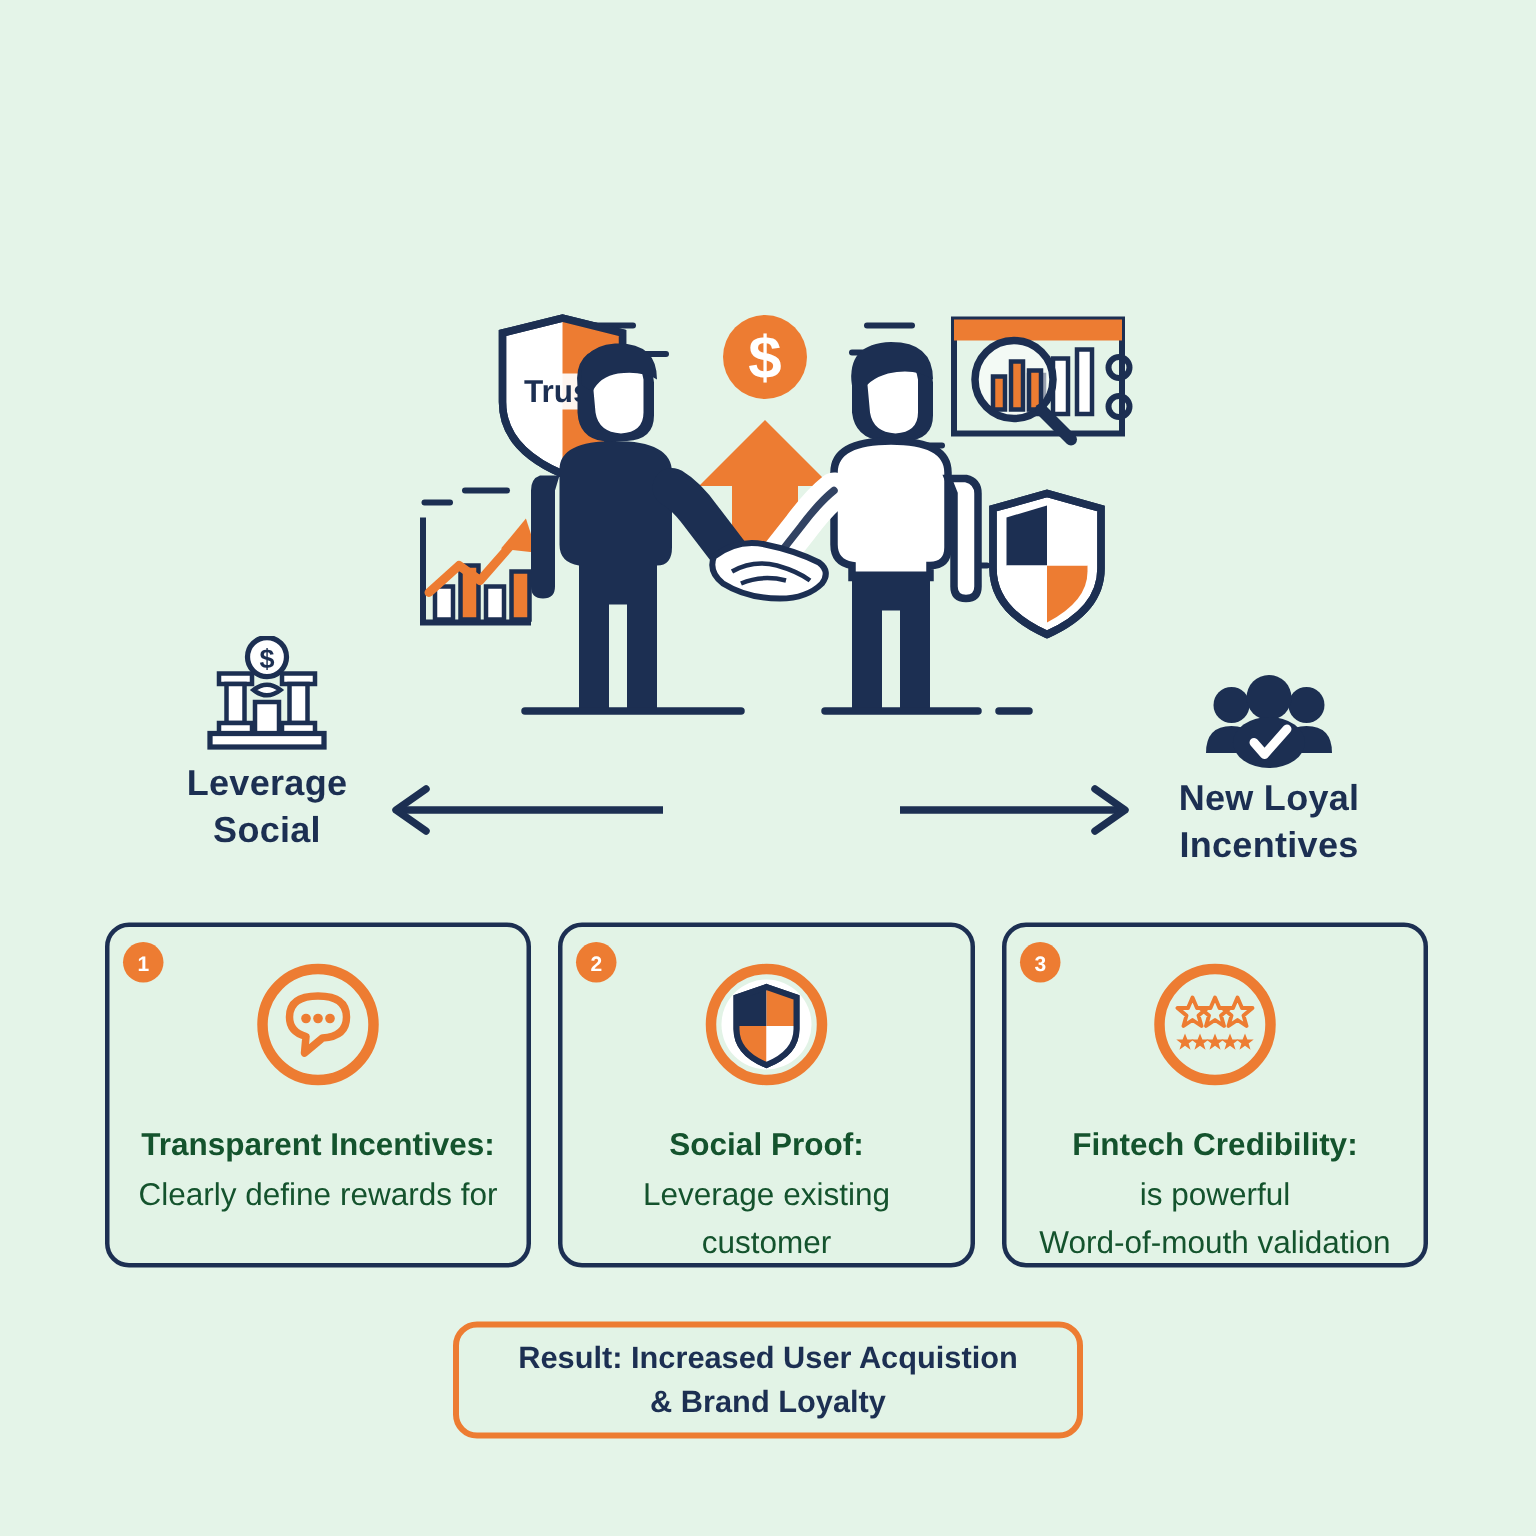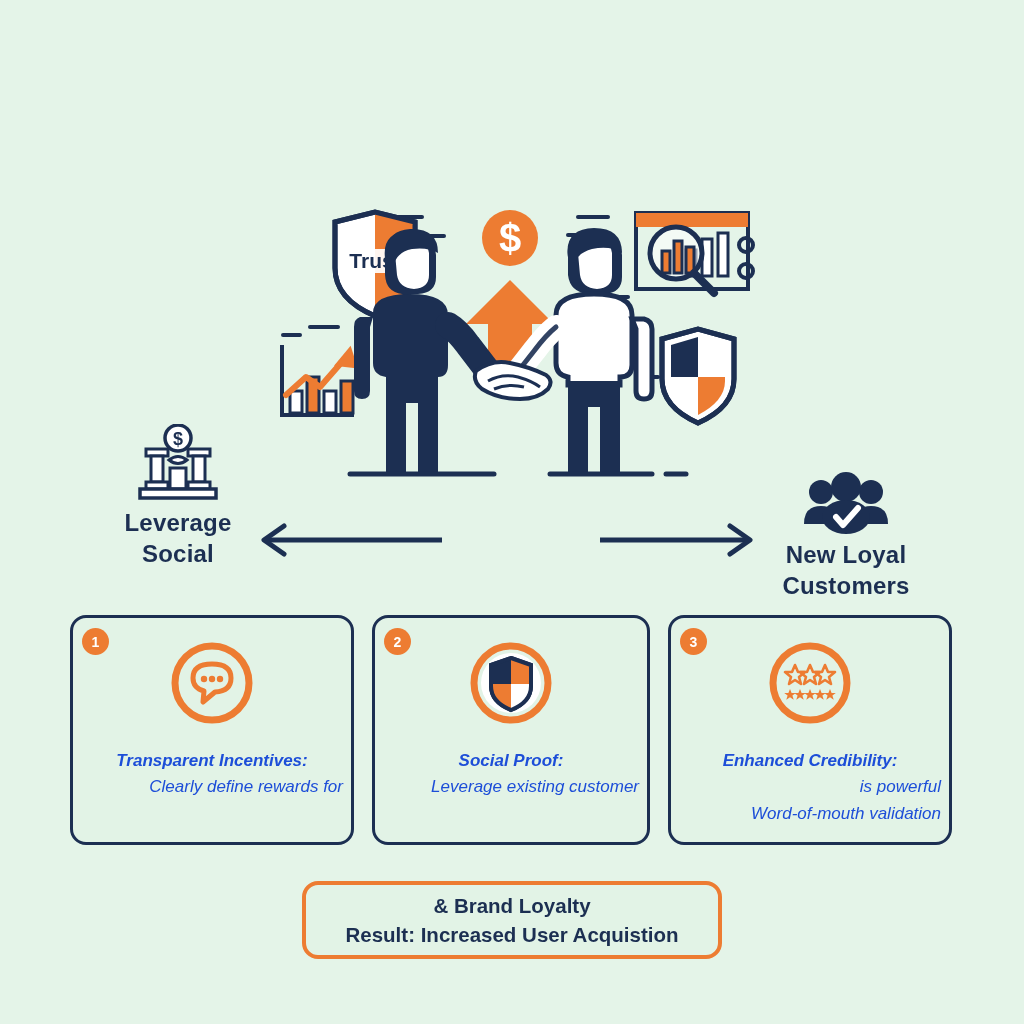--- a/index.html
+++ b/index.html
@@ -54,7 +54,7 @@
   }
   #node-fintech { left: 68px; top: 432px; }
   #node-referral { left: 398px; top: 446px; }
-  #node-customers { left: 736px; top: 464px; }
+  #node-customers { left: 736px; top: 442px; }
 
   .connector {
     position: absolute;

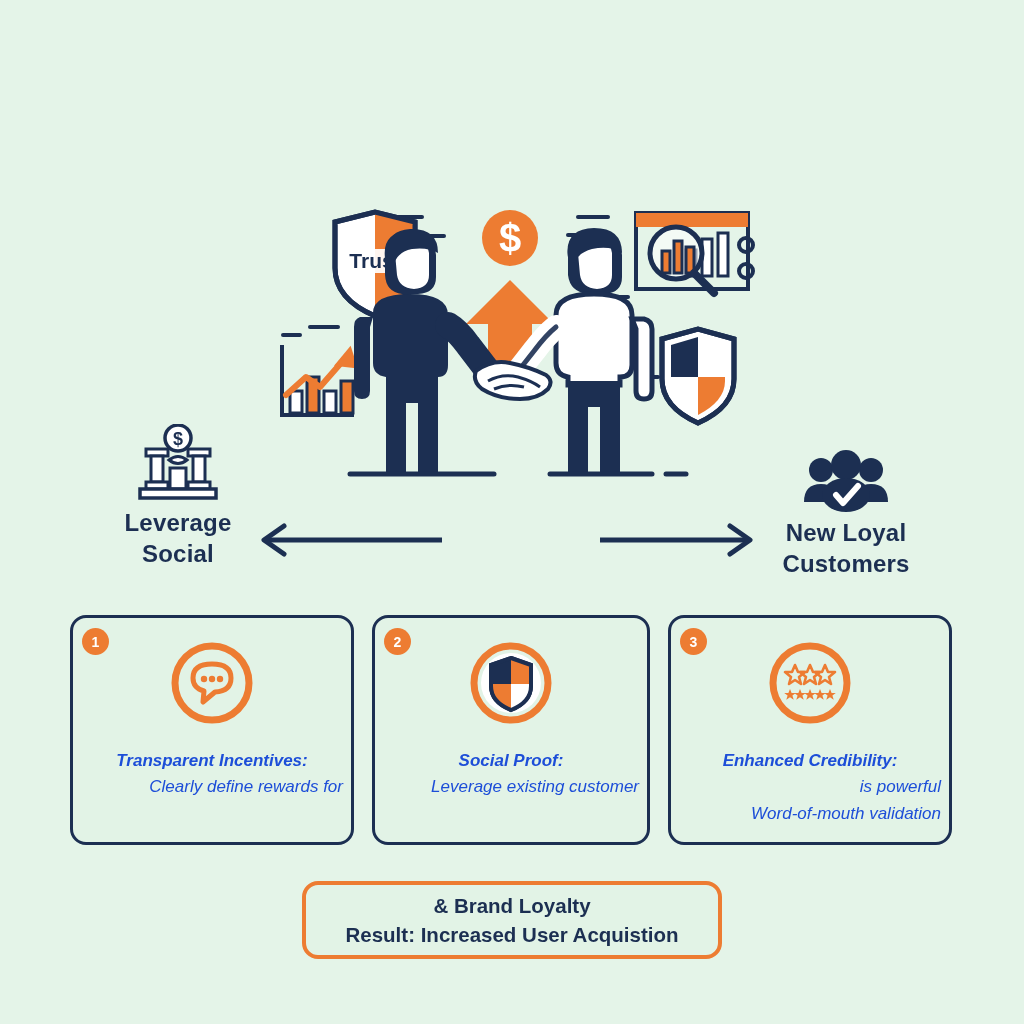--- a/index.html
+++ b/index.html
@@ -296,7 +296,7 @@
     </div>
     <div class="node-label">
       <div>New Loyal</div>
-      <div>Customers</div>
+      <div>Incentives</div>
     </div>
   </div>
 

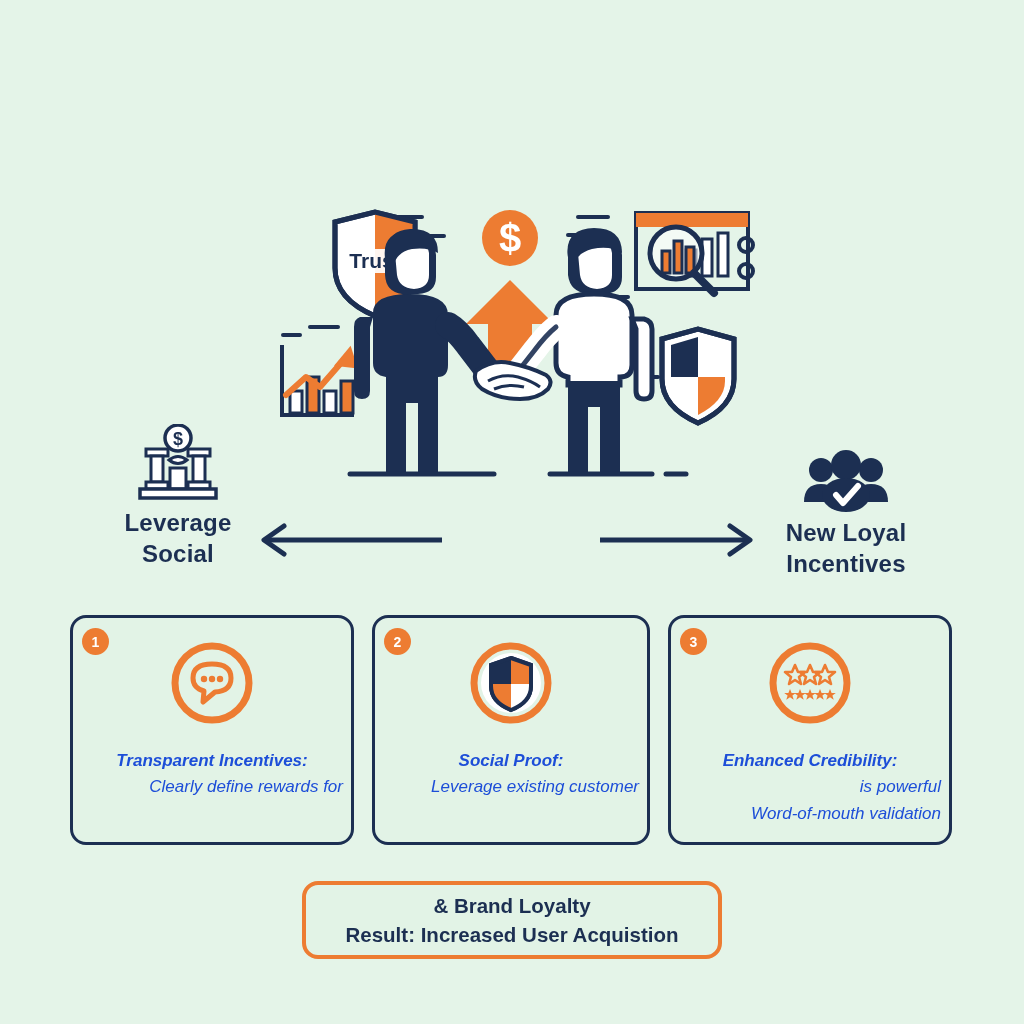--- a/index.html
+++ b/index.html
@@ -115,10 +115,9 @@
     right: 8px;
     top: 130px;
     text-align: center;
-    color: #1d4ed8;
-    font-size: 17px;
+    color: #14532d;
+    font-size: 21px;
     line-height: 1.55;
-    font-style: italic;
   }
   .card-title {
     font-weight: bold;

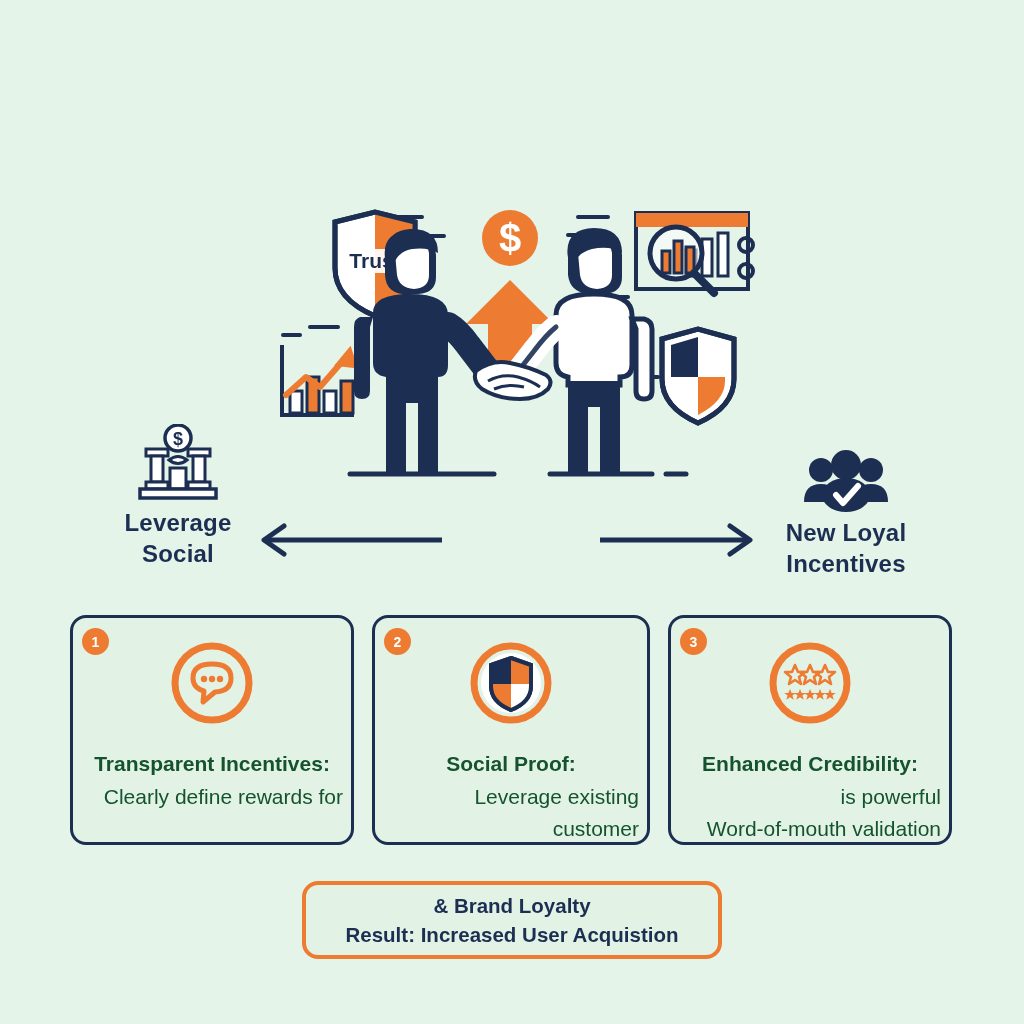--- a/index.html
+++ b/index.html
@@ -372,7 +372,7 @@
         </svg>
       </div>
       <div class="card-text">
-        <span class="card-title">Enhanced Credibility:</span>
+        <span class="card-title">Fintech Credibility:</span>
         <span class="card-desc">is powerful</span>
         <span class="card-desc">Word-of-mouth validation</span>
       </div>

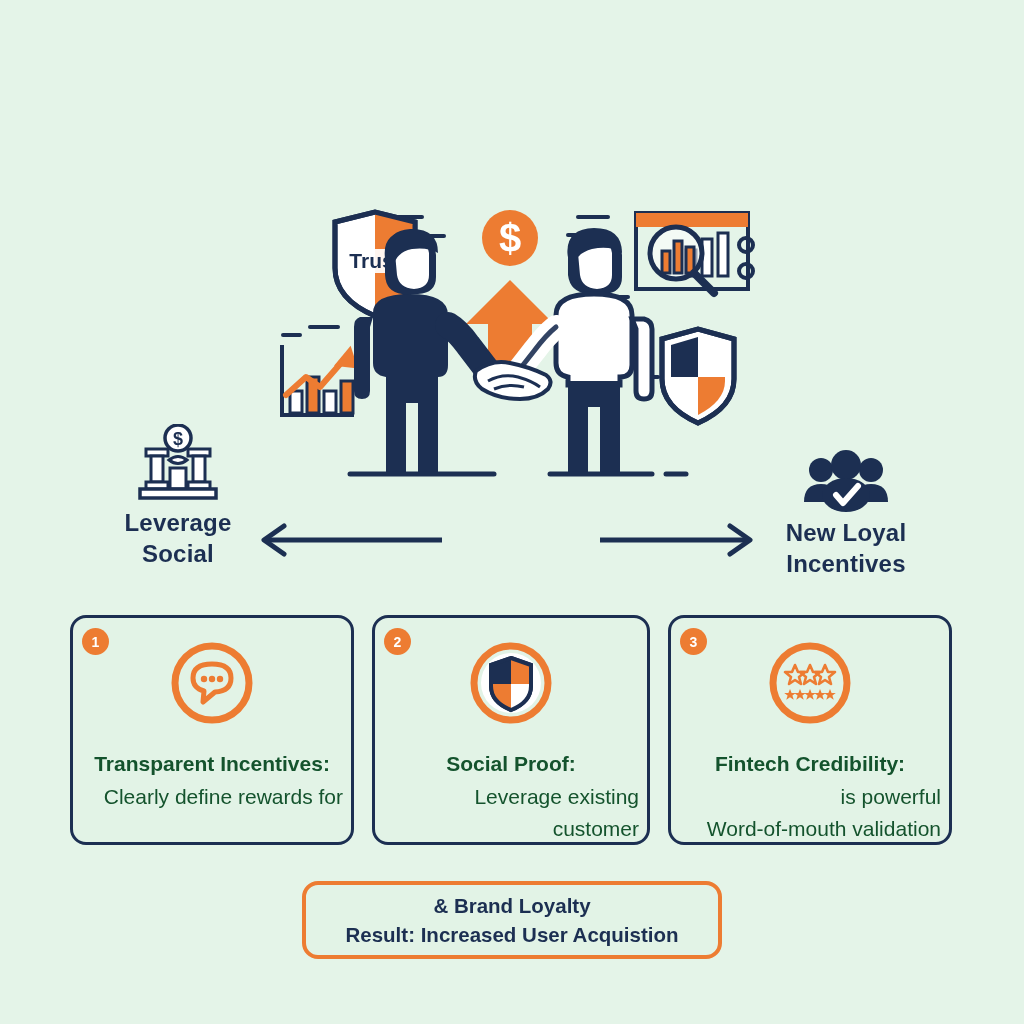--- a/index.html
+++ b/index.html
@@ -123,7 +123,7 @@
     font-weight: bold;
     display: block;
   }
-  .card-desc { display: block; text-align: right; }
+  .card-desc { display: block; }
 
   
   .result {

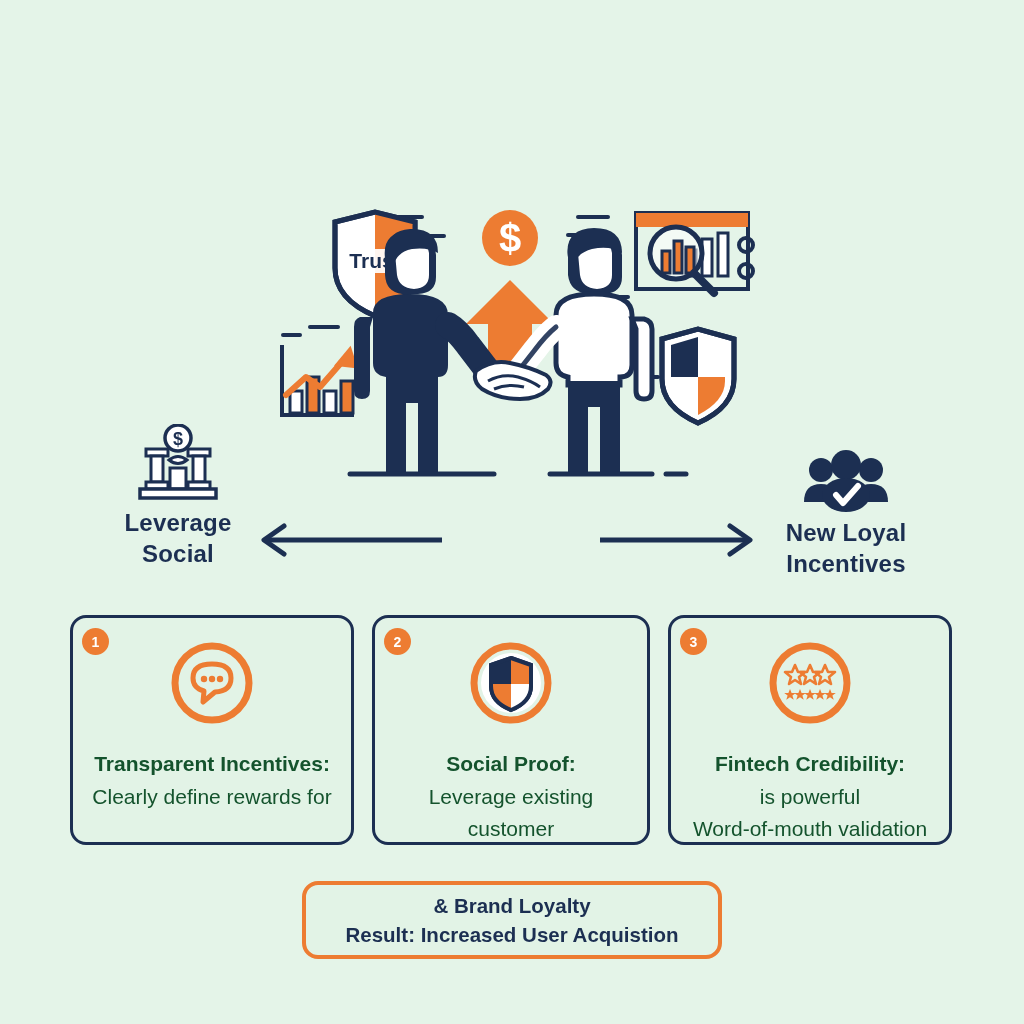--- a/index.html
+++ b/index.html
@@ -382,8 +382,8 @@
 
   <div class="result">
     <div>
+      <div>Result: Increased User Acquistion</div>
       <div>&amp; Brand Loyalty</div>
-      <div>Result: Increased User Acquistion</div>
     </div>
   </div>
 

